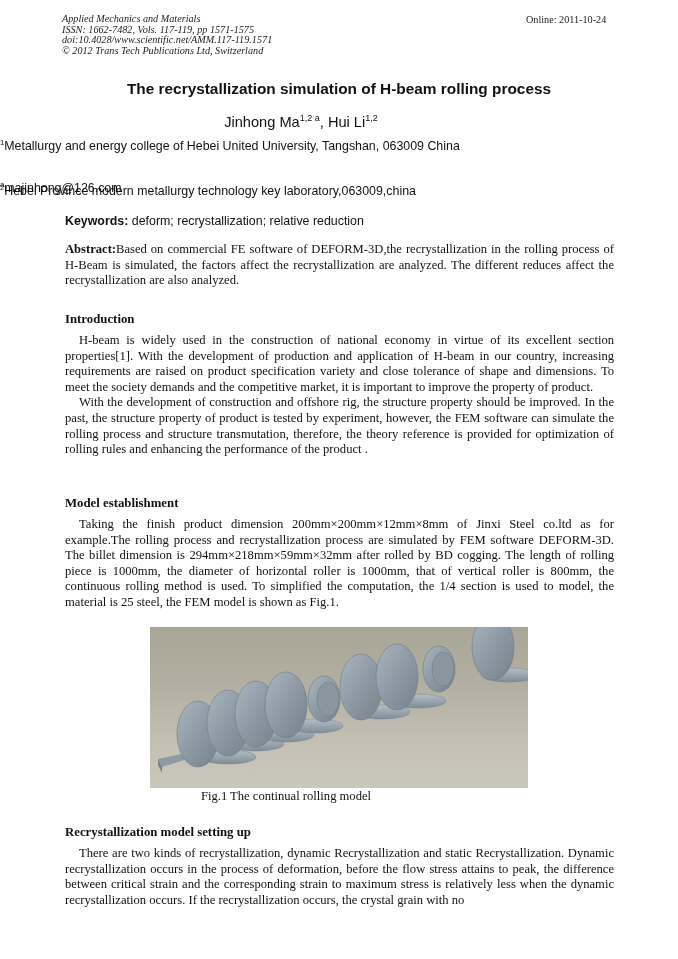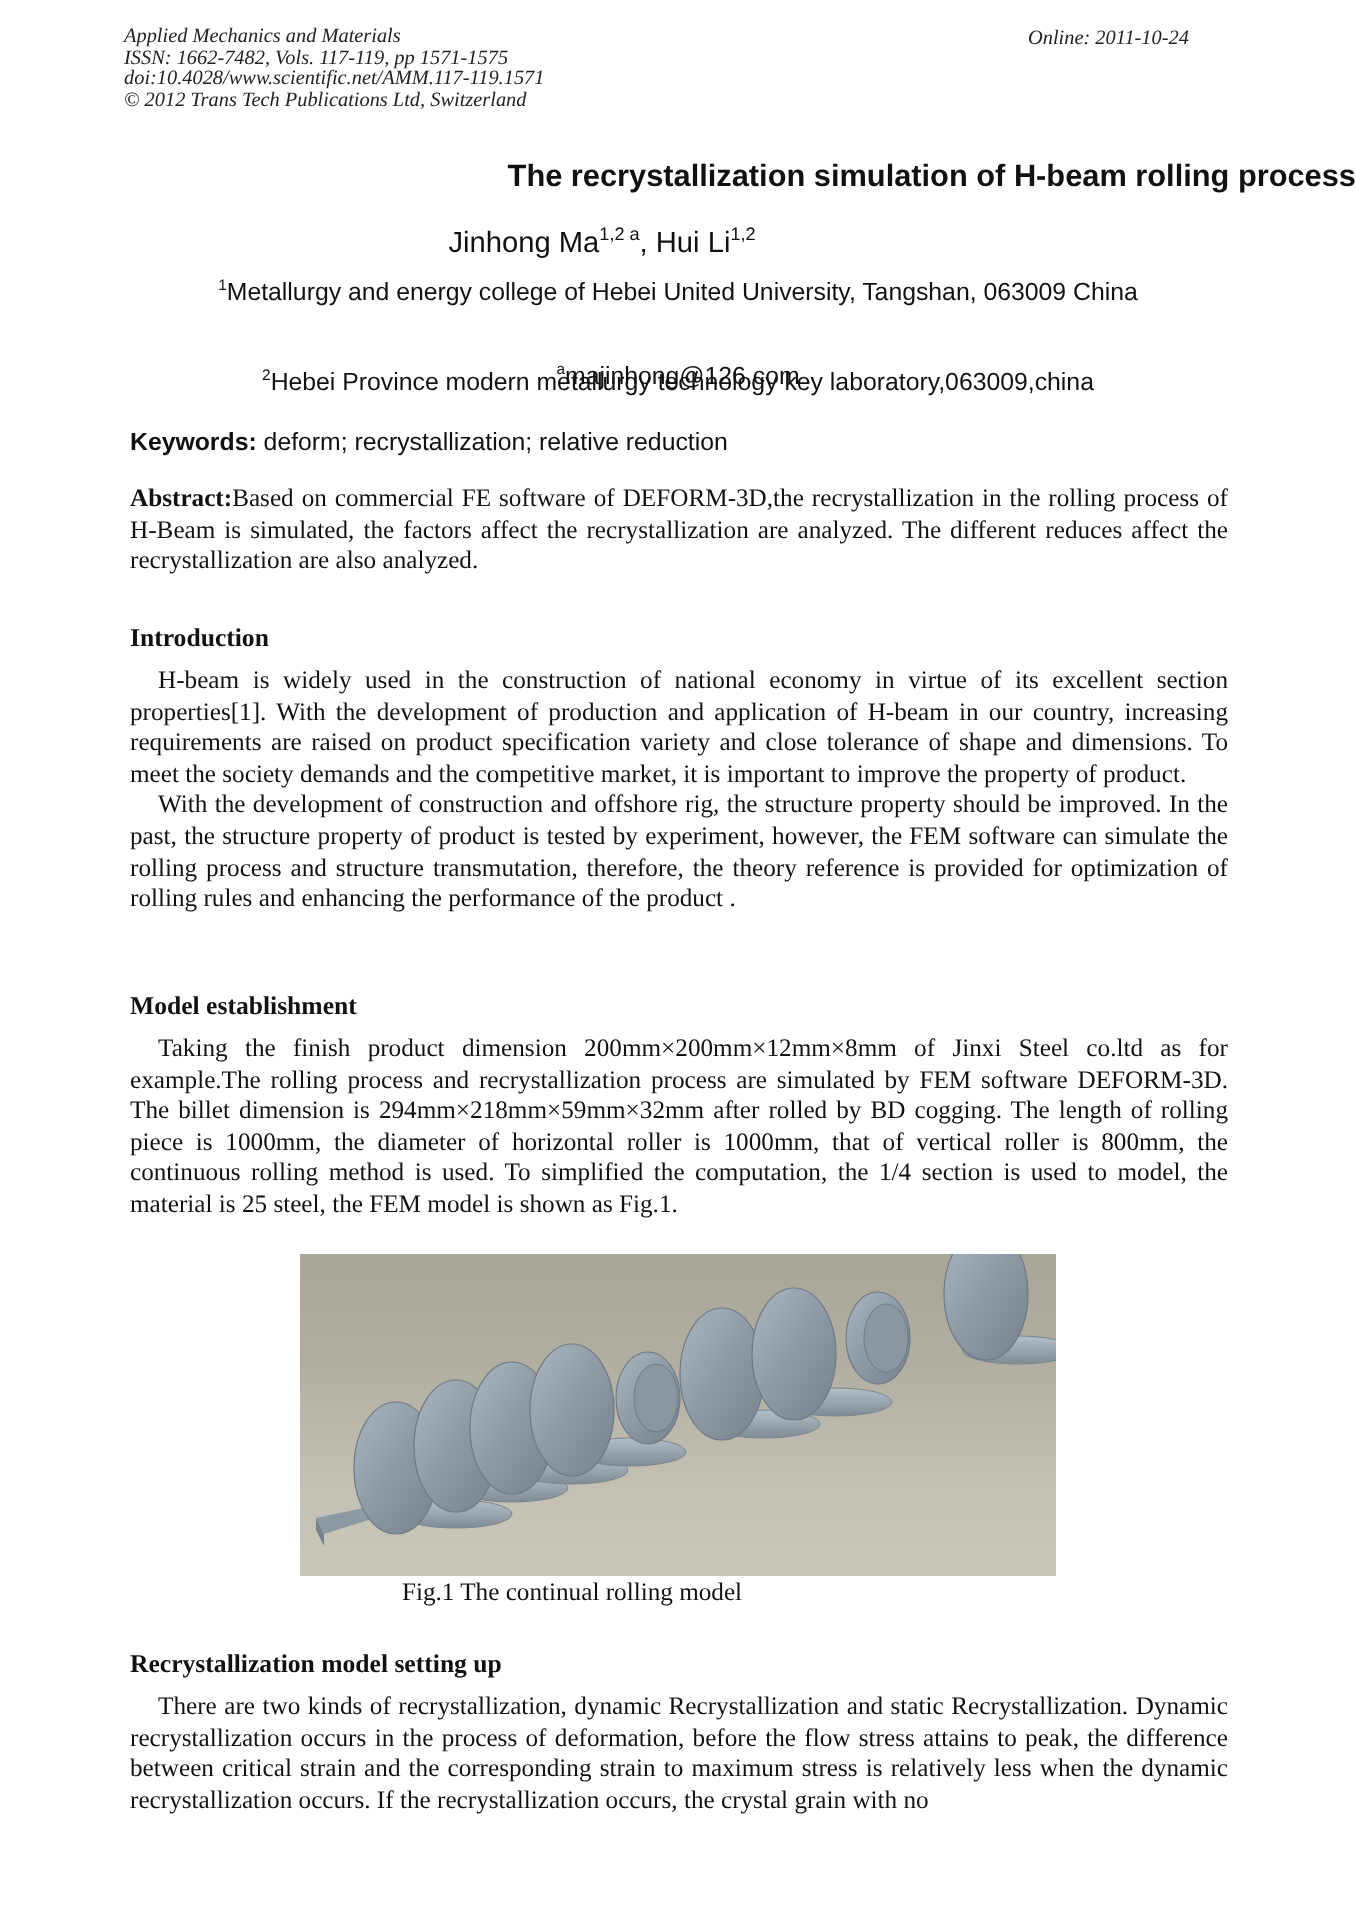--- a/index.html
+++ b/index.html
@@ -10,7 +10,7 @@
 
     .header-left { left: 62px; top: 14px; font-size: 10.2px; line-height: 10.6px; font-style: italic; color: #222; }
     .header-left div { white-space: nowrap; }
-    .header-right { left: 514px; top: 14px; font-size: 10.2px; font-style: italic; color: #222; }
+    .header-right { left: 526px; top: 14px; font-size: 10.2px; color: #222; }
 
     .title { left: 0; width: 678px; top: 80px; text-align: right; font-size: 15.4px; font-weight: bold; }
     .authors { left: 0; width: 602px; top: 114px; text-align: center; font-size: 14.6px; }

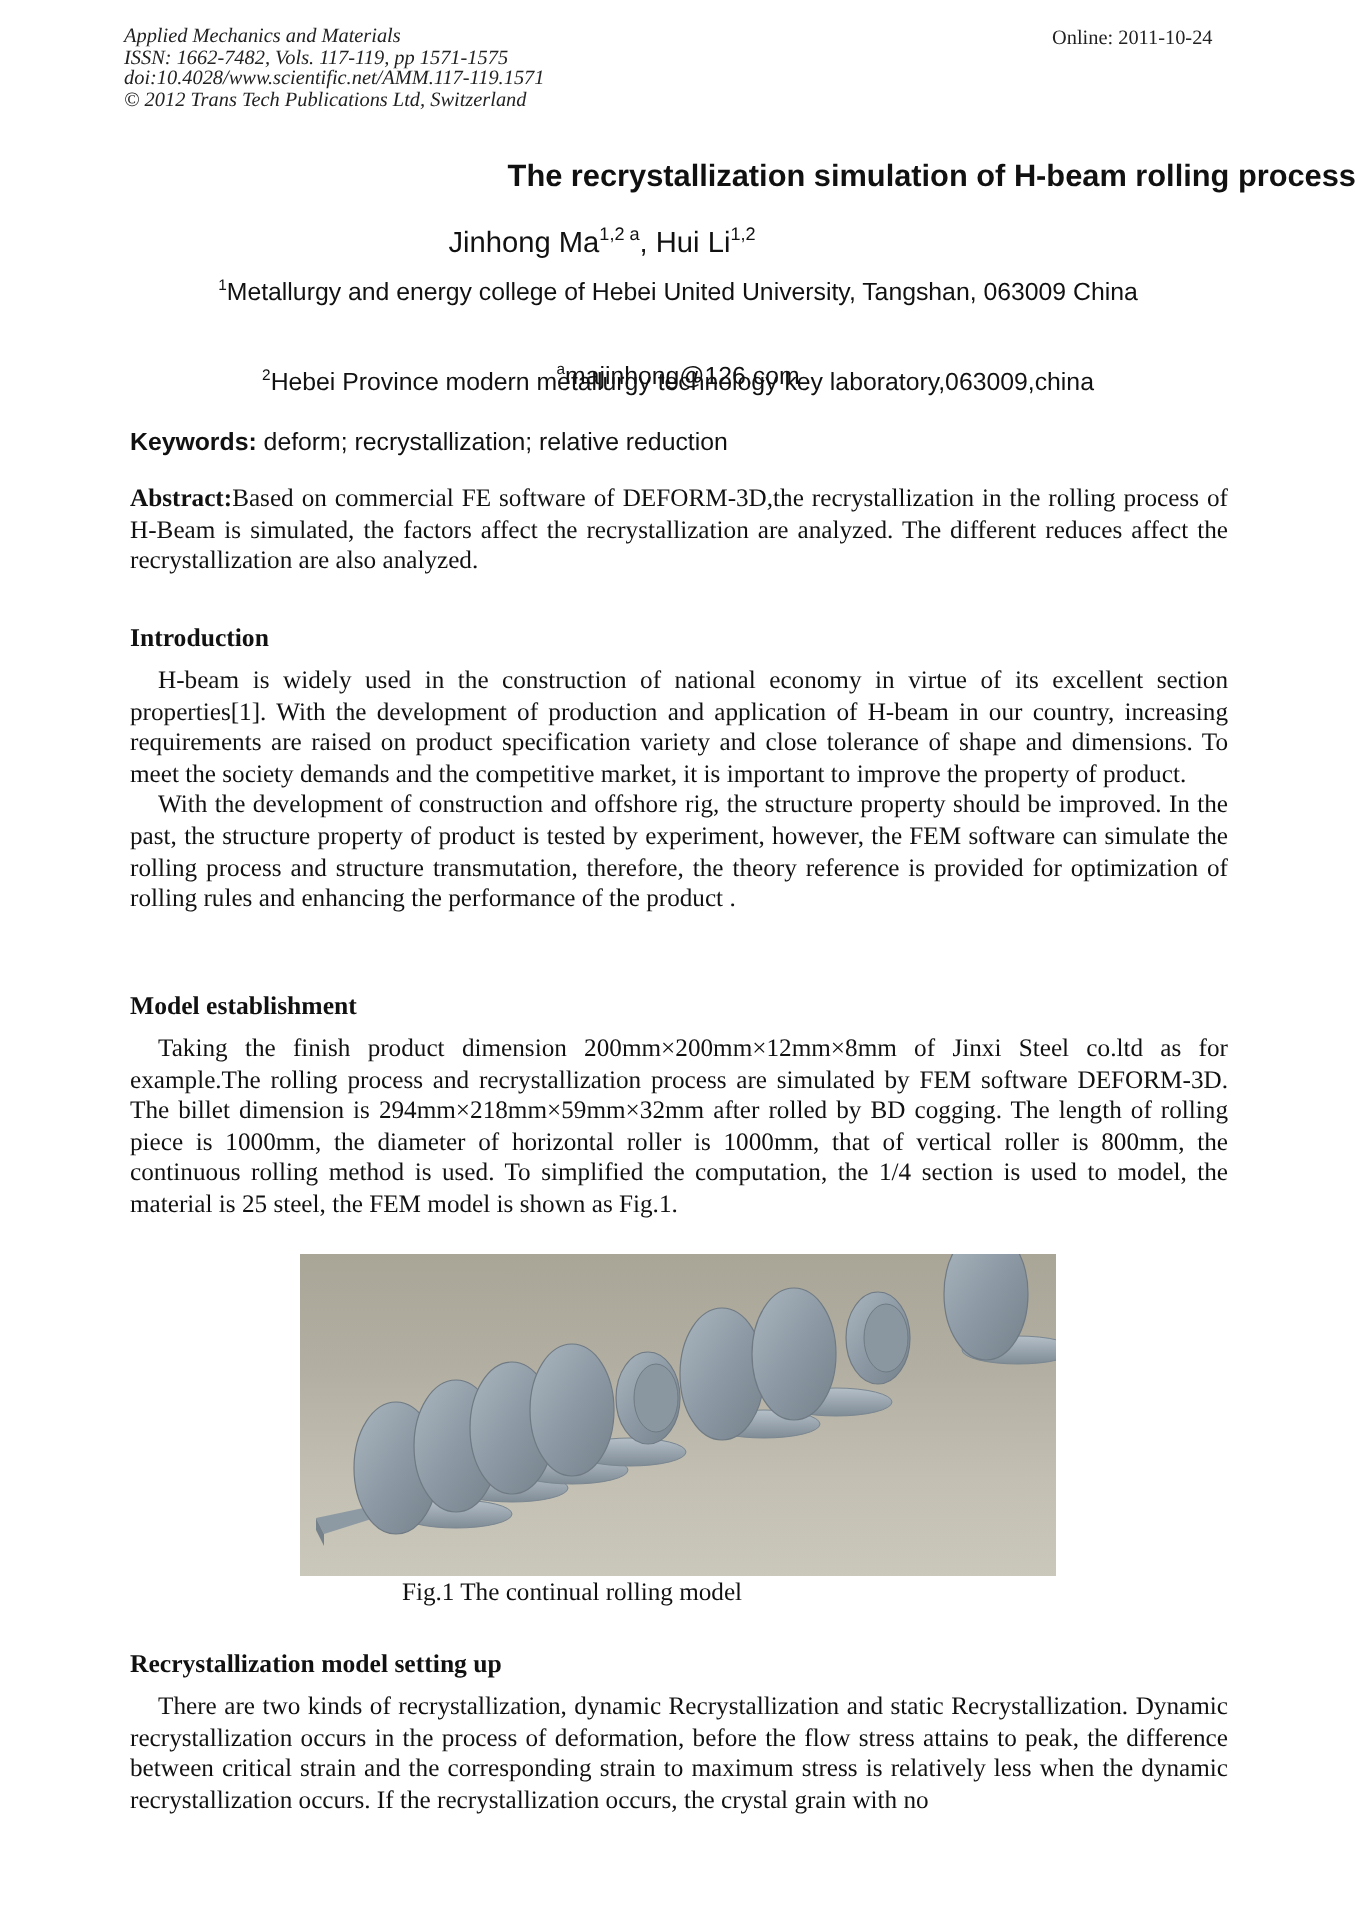--- a/index.html
+++ b/index.html
@@ -12,7 +12,7 @@
     .header-left div { white-space: nowrap; }
     .header-right { left: 526px; top: 14px; font-size: 10.2px; color: #222; }
 
-    .title { left: 0; width: 678px; top: 80px; text-align: right; font-size: 15.4px; font-weight: bold; }
+    .title { left: 0; width: 678px; top: 80px; text-align: center; font-size: 15.4px; font-weight: bold; }
     .authors { left: 0; width: 602px; top: 114px; text-align: center; font-size: 14.6px; }
     .affil { left: 0; width: 678px; text-align: center; font-size: 12.4px; }
     sup { font-size: 62%; vertical-align: super; line-height: 0; }

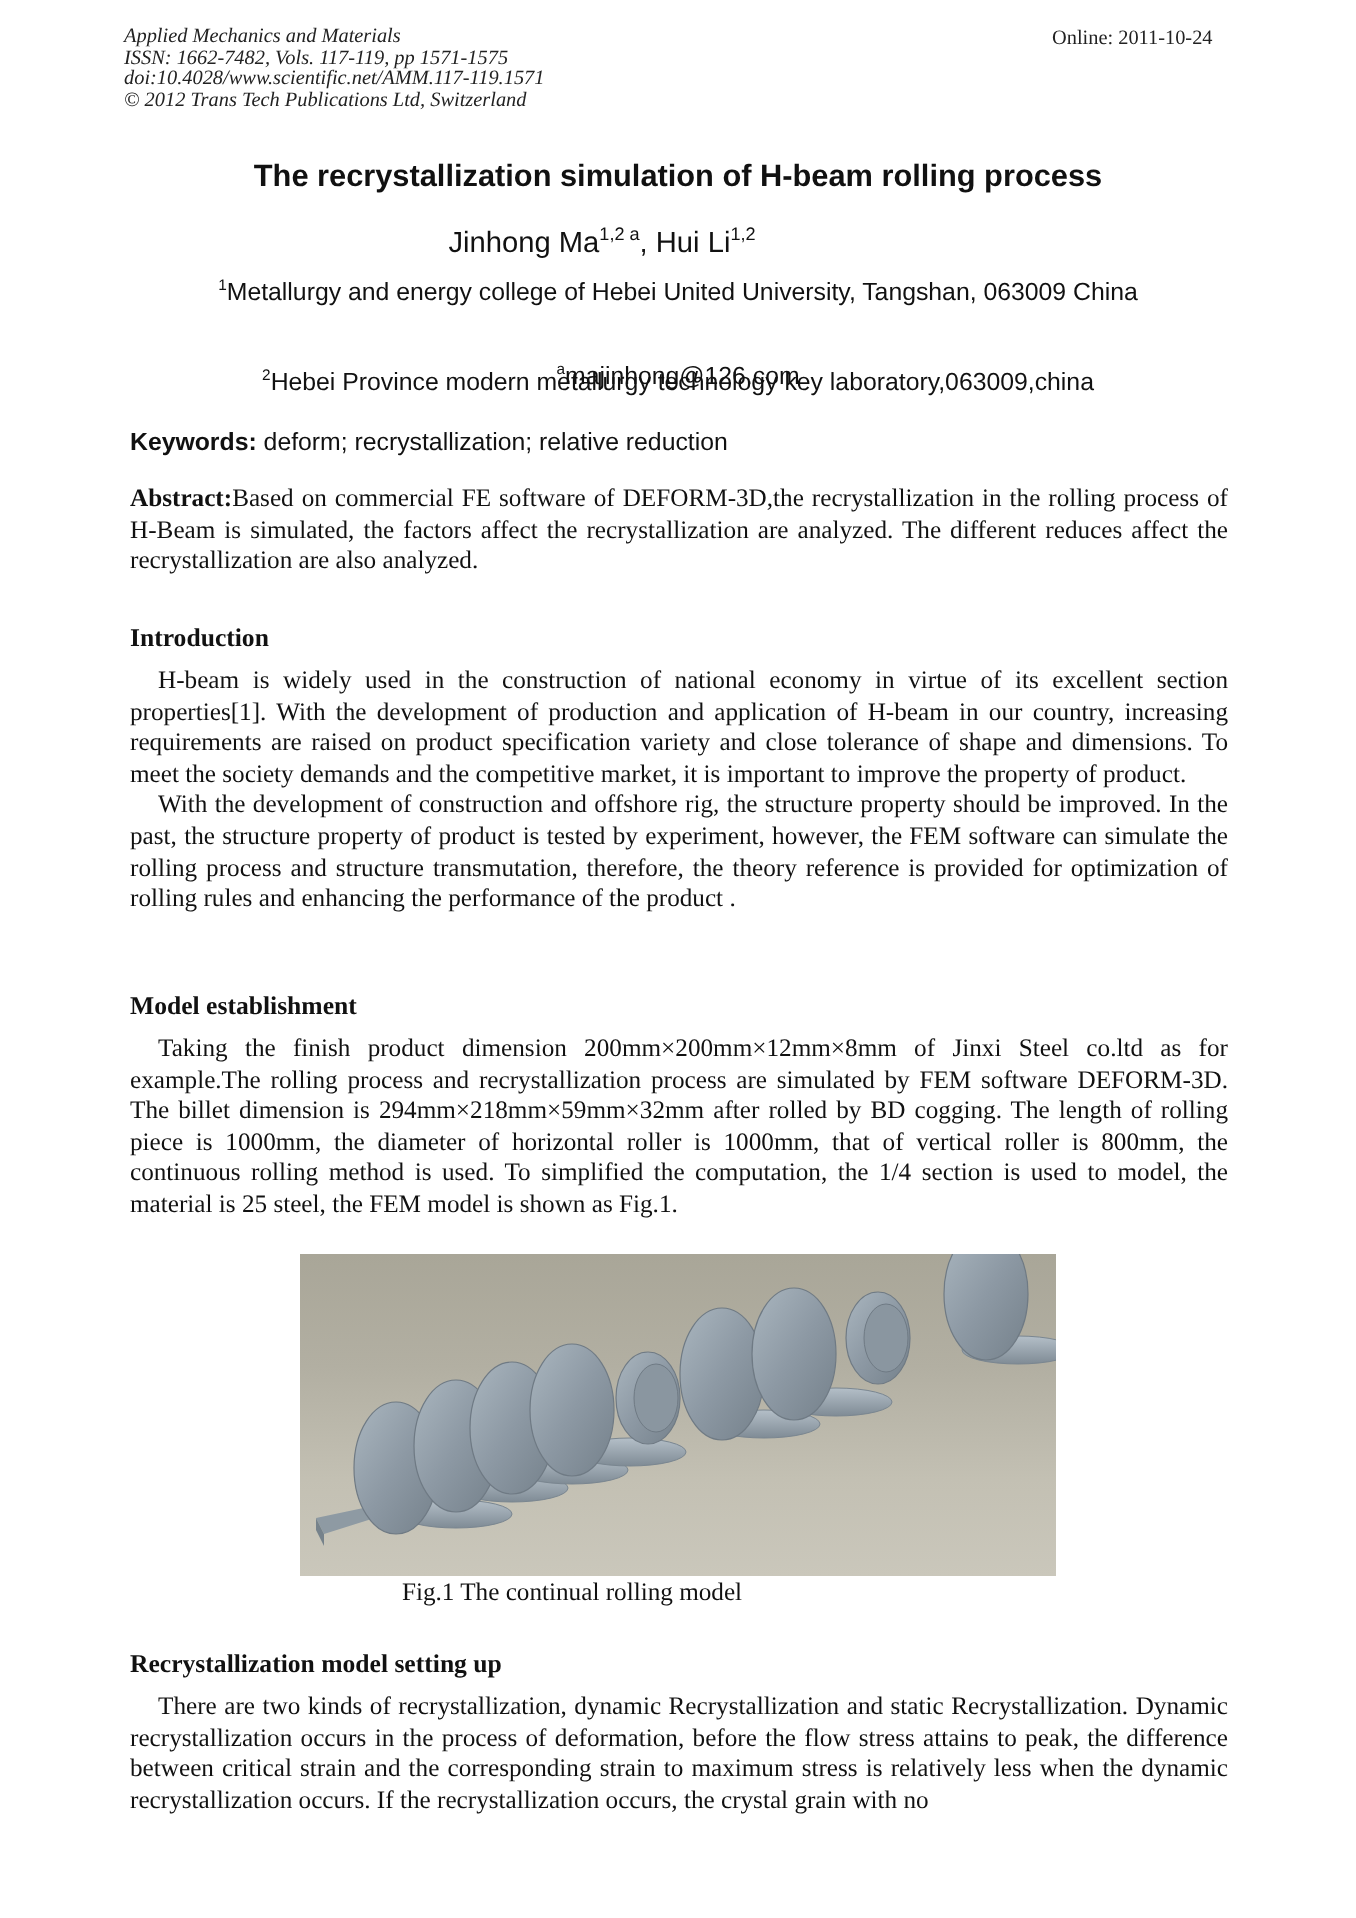--- a/index.html
+++ b/index.html
@@ -14,7 +14,7 @@
 
     .title { left: 0; width: 678px; top: 80px; text-align: center; font-size: 15.4px; font-weight: bold; }
     .authors { left: 0; width: 602px; top: 114px; text-align: center; font-size: 14.6px; }
-    .affil { left: 0; width: 678px; text-align: center; font-size: 12.4px; }
+    .affil { left: 0; width: 678px; text-align: left; font-size: 12.4px; }
     sup { font-size: 62%; vertical-align: super; line-height: 0; }
 
     .keywords { left: 65px; top: 214px; font-size: 12.4px; white-space: nowrap; }

